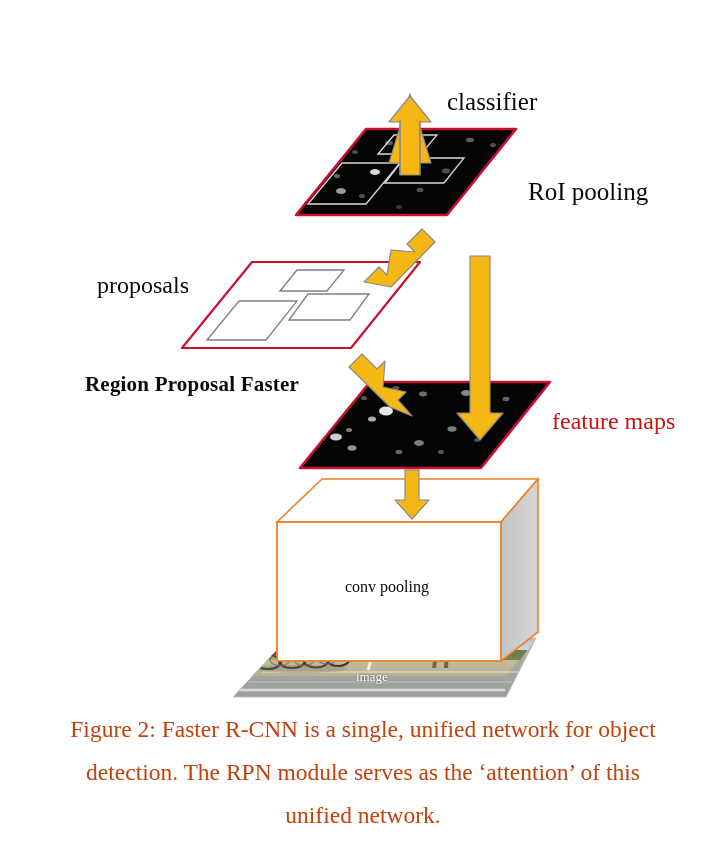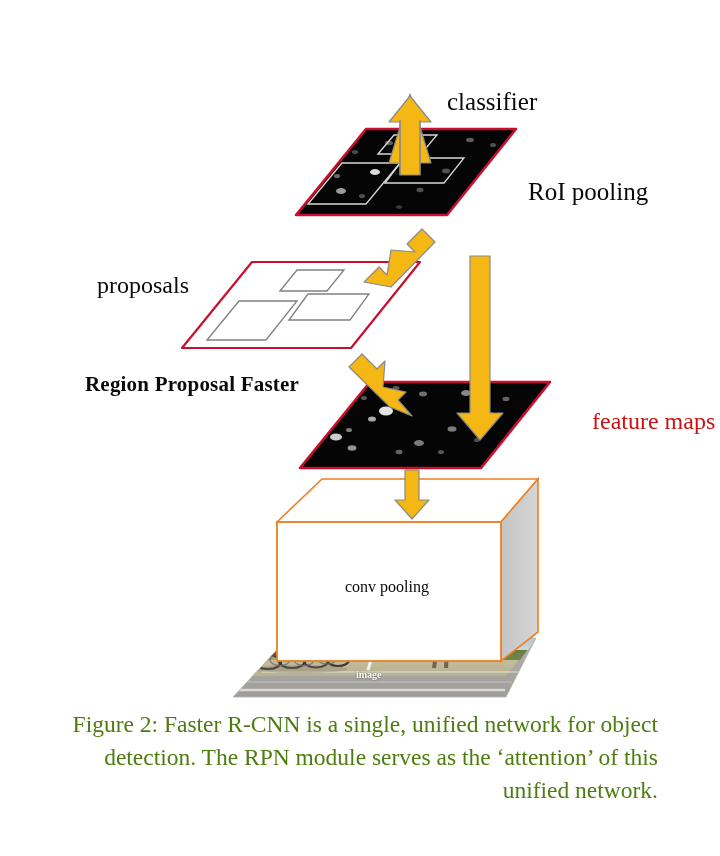--- a/index.html
+++ b/index.html
@@ -54,7 +54,6 @@
     left: 552px; top: 408px;
     font-size: 24px;
     color: #cc1111;
-    margin-left: 40px;
   }
   #label-conv-layers {
     left: 345px; top: 578px;

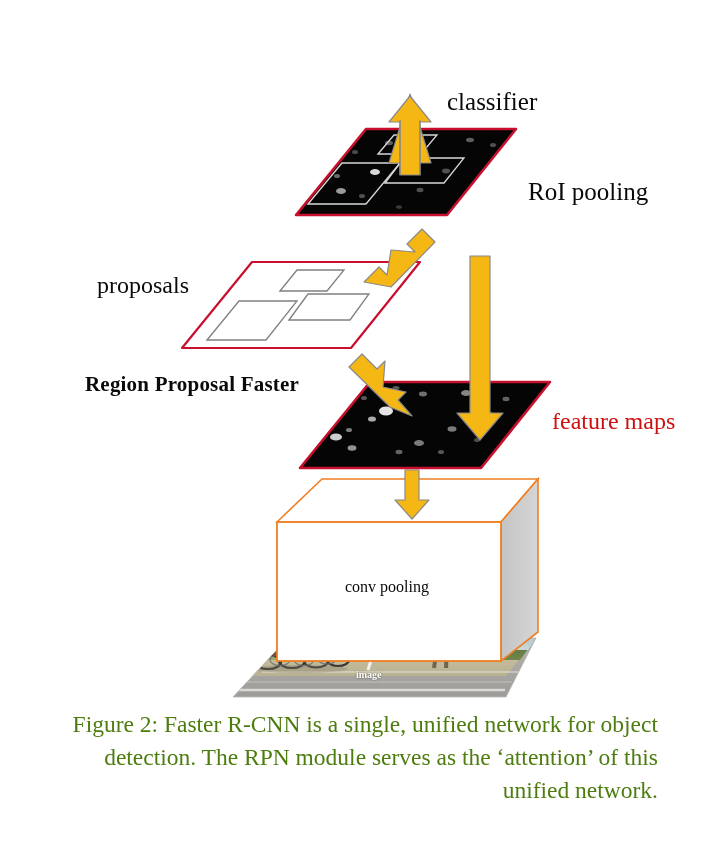--- a/index.html
+++ b/index.html
@@ -61,8 +61,8 @@
   }
   #label-image {
     left: 356px; top: 669px;
-    font-size: 10px;
-    font-weight: bold;
+    font-size: 13px;
+    font-weight: normal;
     color: #ffffff;
     text-shadow: 0 0 2px rgba(0,0,0,0.55);
   }

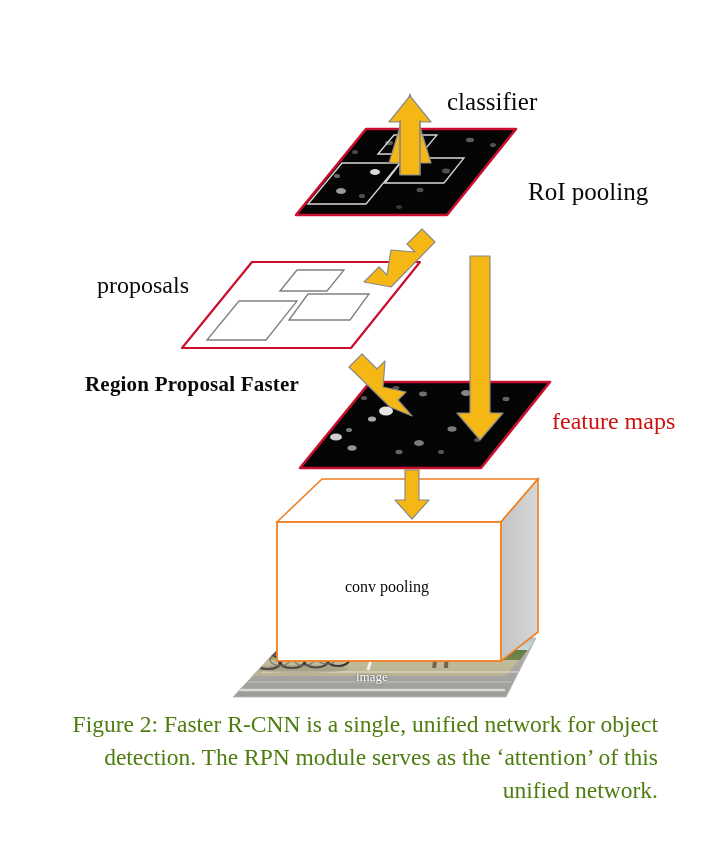--- a/index.html
+++ b/index.html
@@ -73,9 +73,9 @@
     width: 590px;
     font-family: "Liberation Serif", "DejaVu Serif", serif;
     font-size: 23.5px;
-    line-height: 33px;
-    color: #4d7c0f;
-    text-align: right;
+    line-height: 43px;
+    color: #c2410c;
+    text-align: center;
   }
 </style>
 </head>

